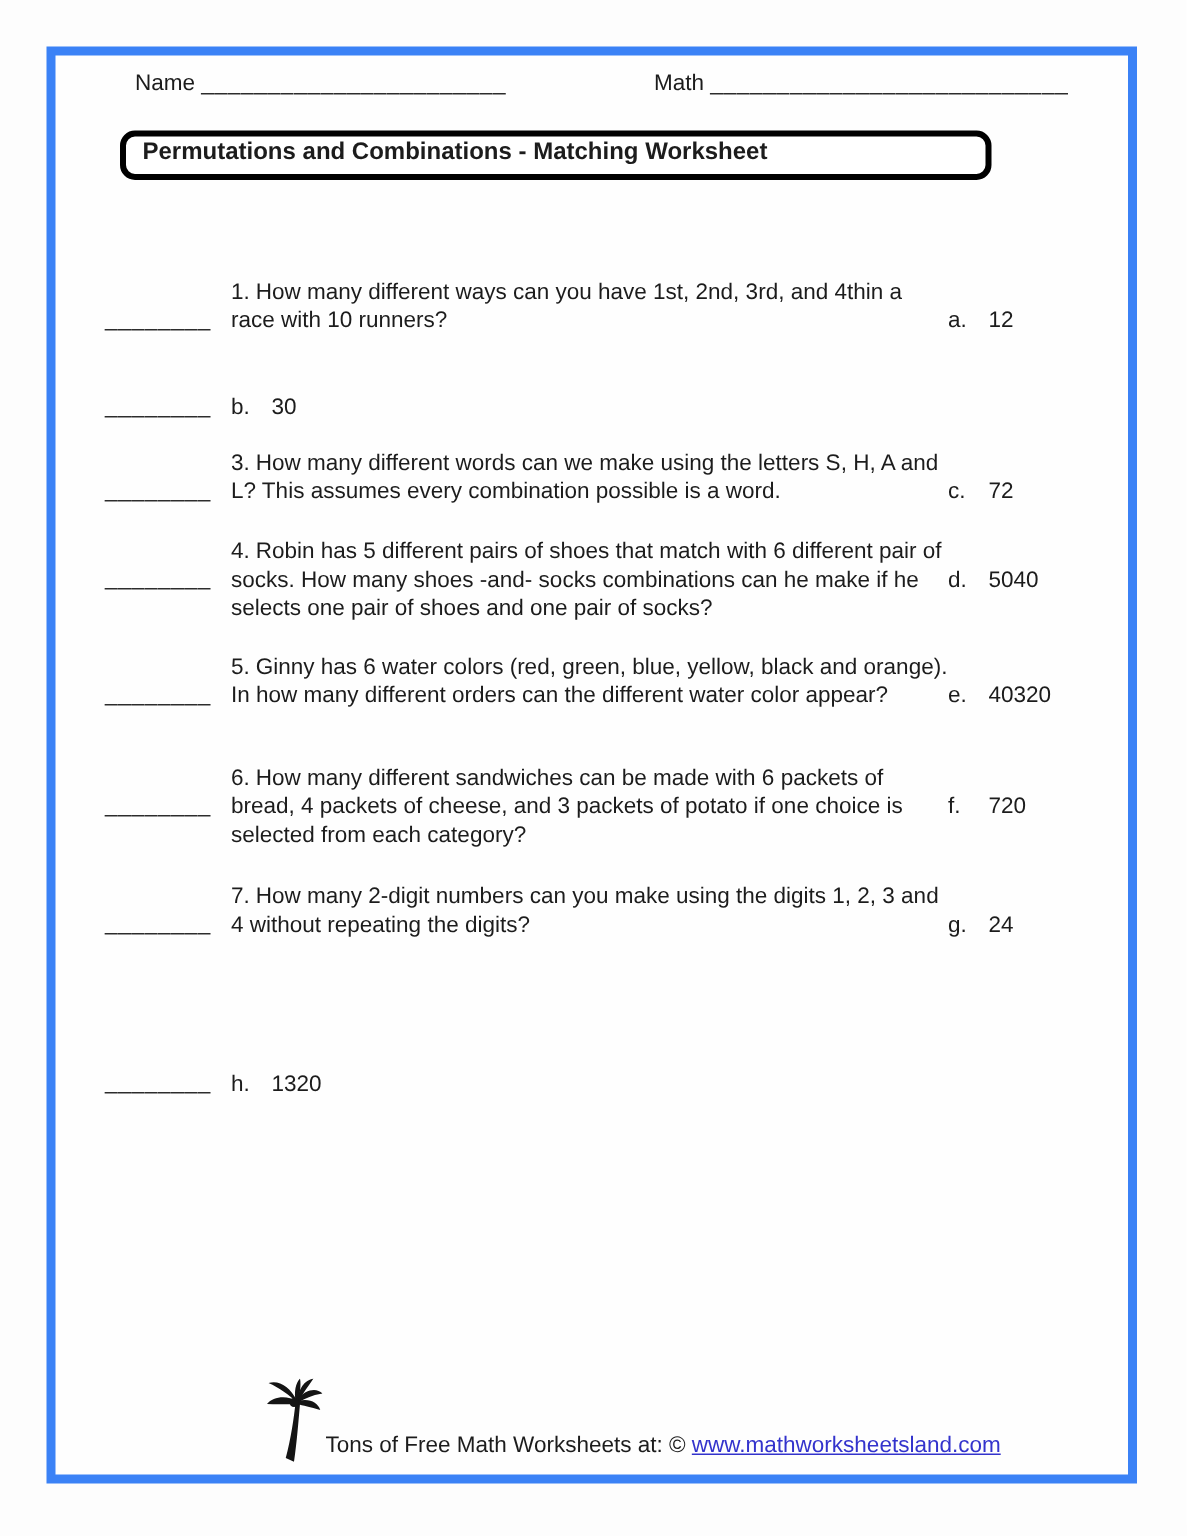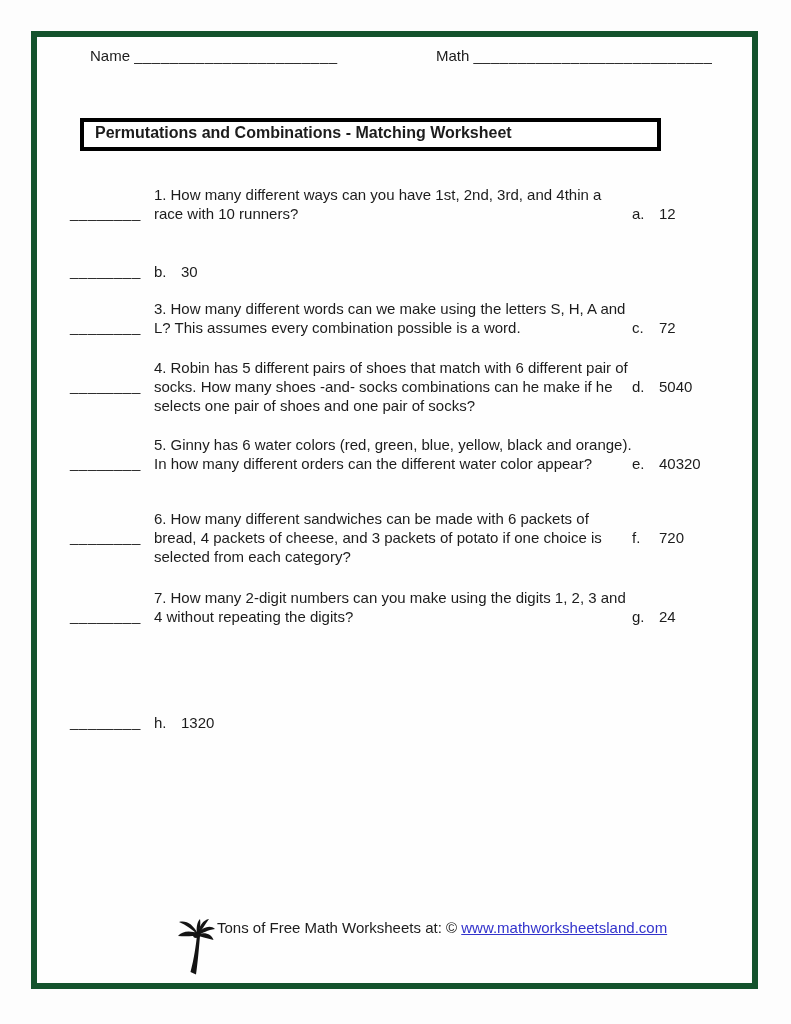--- a/index.html
+++ b/index.html
@@ -21,7 +21,7 @@
     top: 31px;
     width: 715px;
     height: 946px;
-    border: 6px solid #14532d;
+    border: 6px solid #3b82f6;
     background: #fefefe;
   }
   .content {

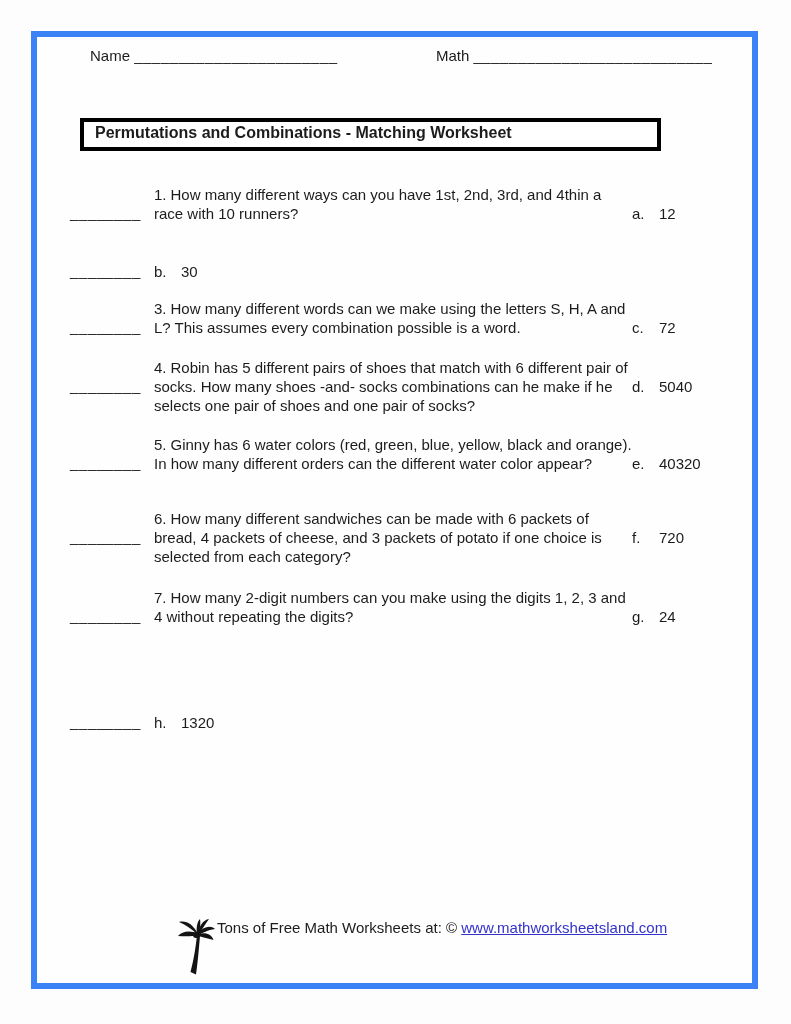--- a/index.html
+++ b/index.html
@@ -60,13 +60,12 @@
     width: 562px;
     height: 23px;
     border: 4px solid #000;
-    border-radius: 0;
+    border-radius: 10px;
     background: #fff;
     padding: 2px 0 0 11px;
     font-size: 16px;
     font-weight: bold;
     white-space: nowrap;
-    margin-top: 31px;
   }
   .instructions {
     position: absolute;

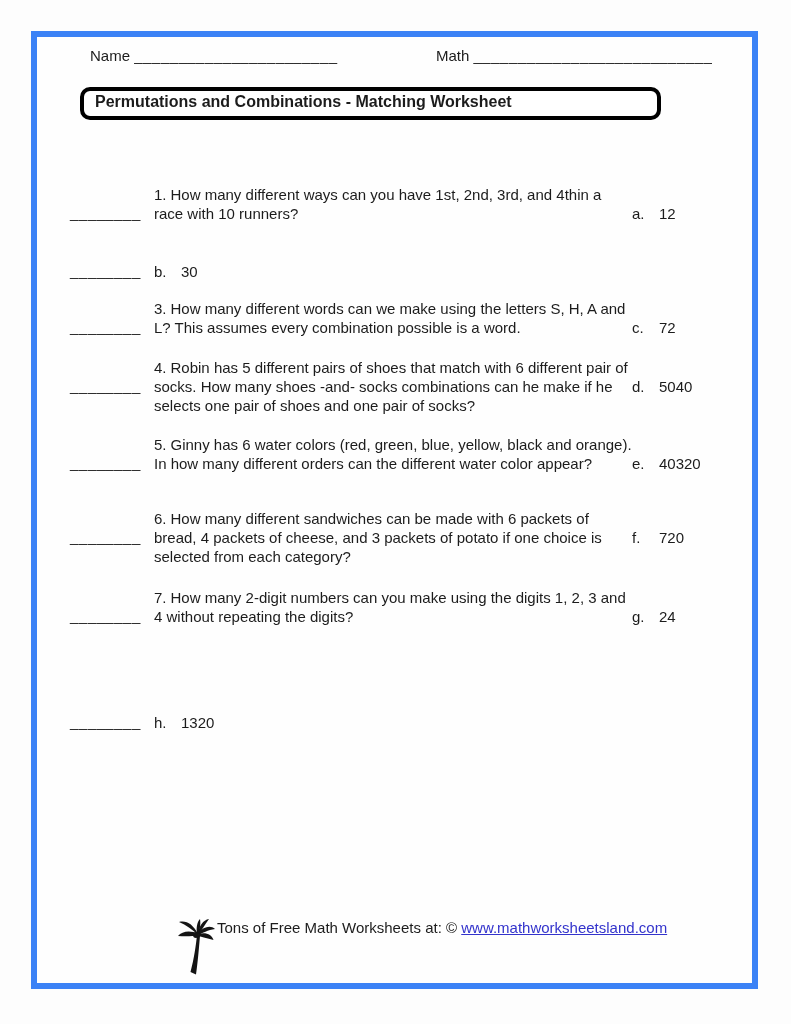--- a/index.html
+++ b/index.html
@@ -122,7 +122,7 @@
     left: 177px;
     top: 919px;
     display: flex;
-    align-items: flex-start;
+    align-items: flex-end;
   }
   .palm-icon-wrap {
     width: 38px;

